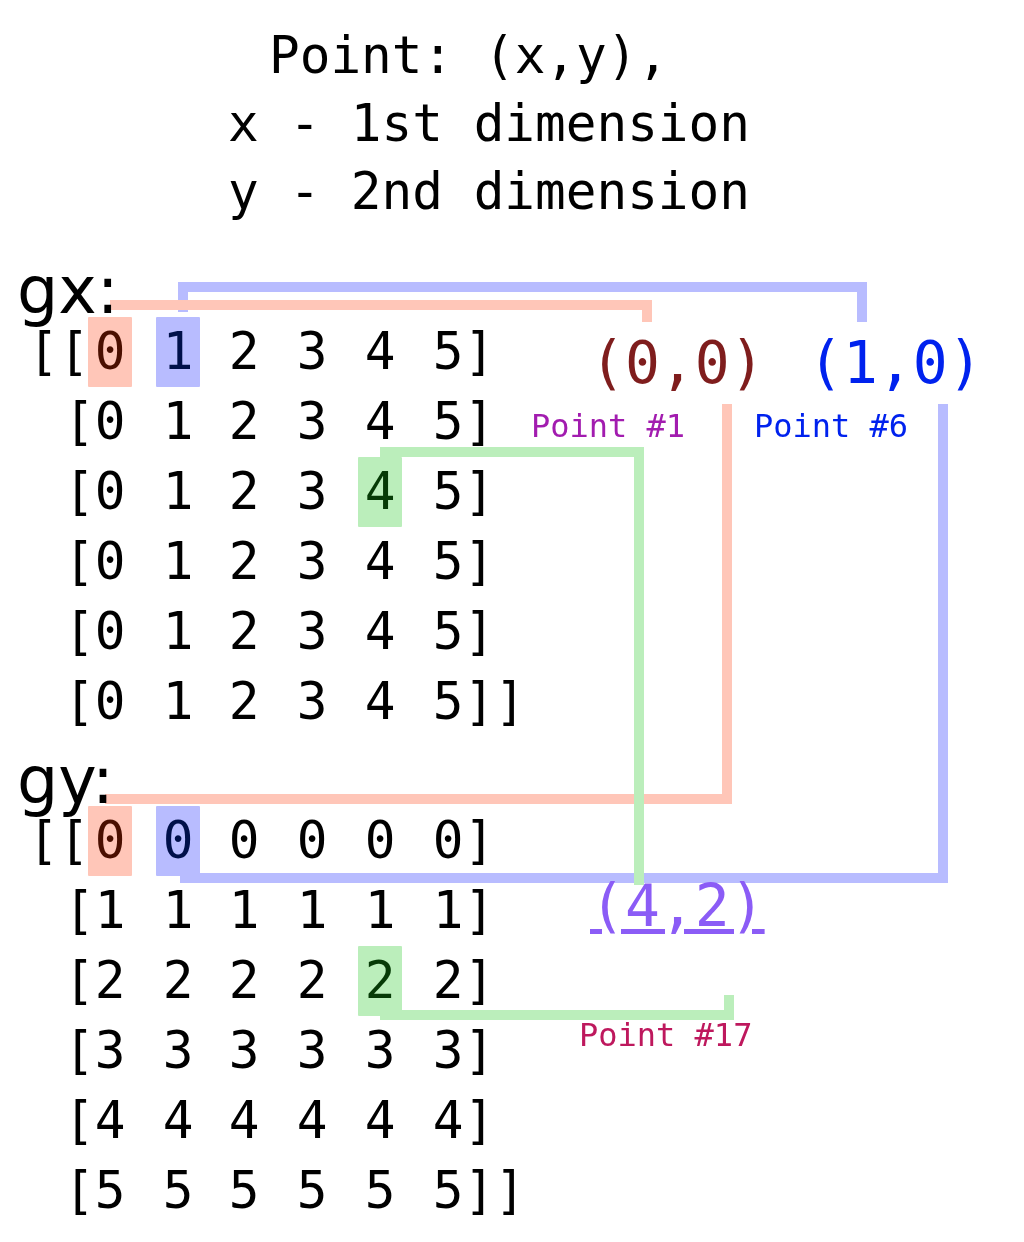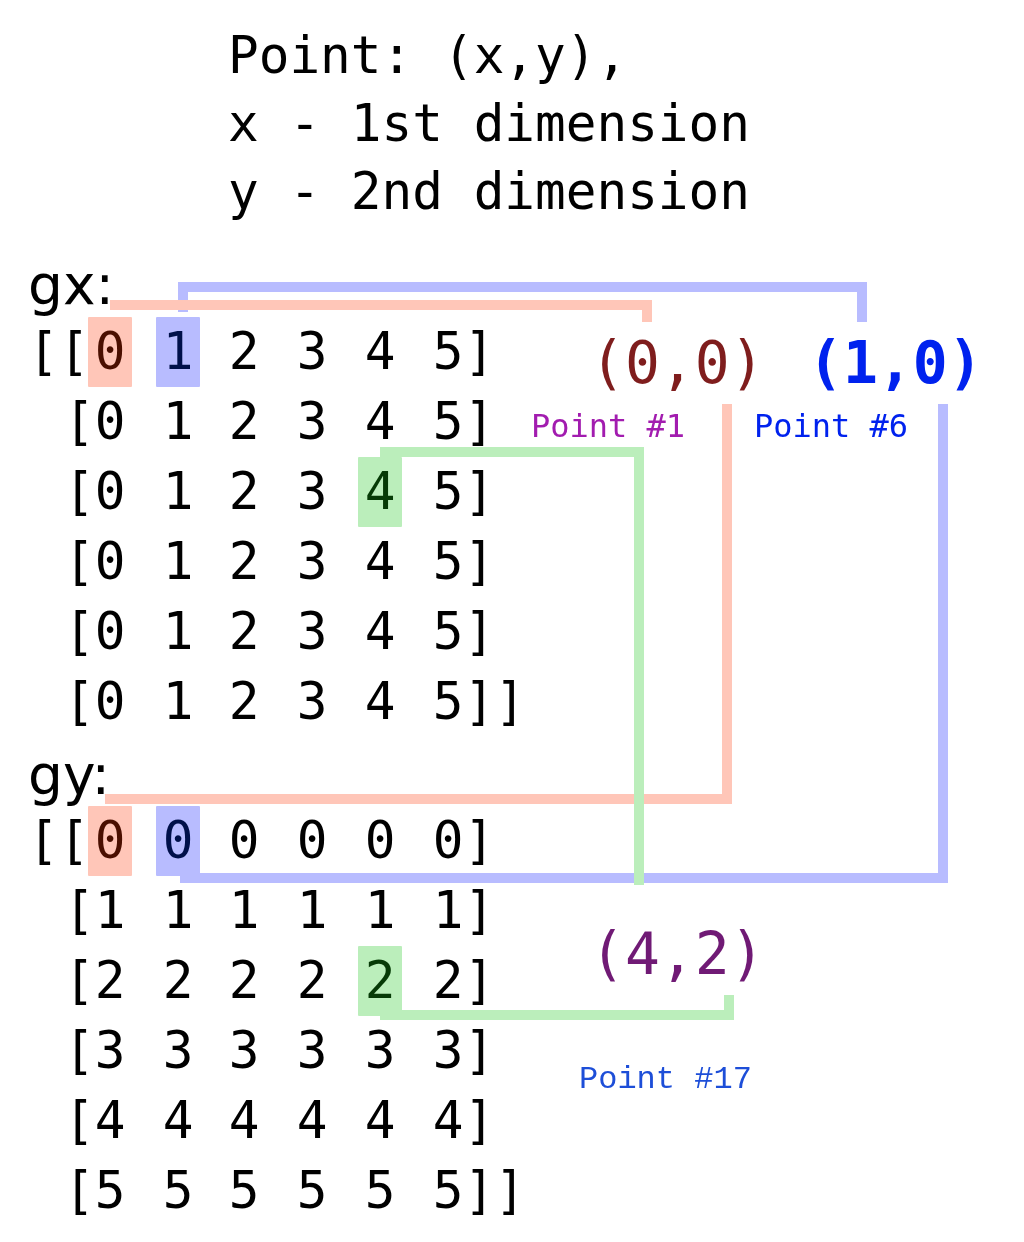--- a/index.html
+++ b/index.html
@@ -35,7 +35,7 @@
   </g>
 </svg>
 
-<div class="abs title-line" style="top:30px;">Point: (x,y),</div>
+<div class="abs title-line" style="top:30px;margin-left:41px;">Point: (x,y),</div>
 <div class="abs title-line" style="top:98px;">x - 1st dimension</div>
 <div class="abs title-line" style="top:166px;">y - 2nd dimension</div>
 

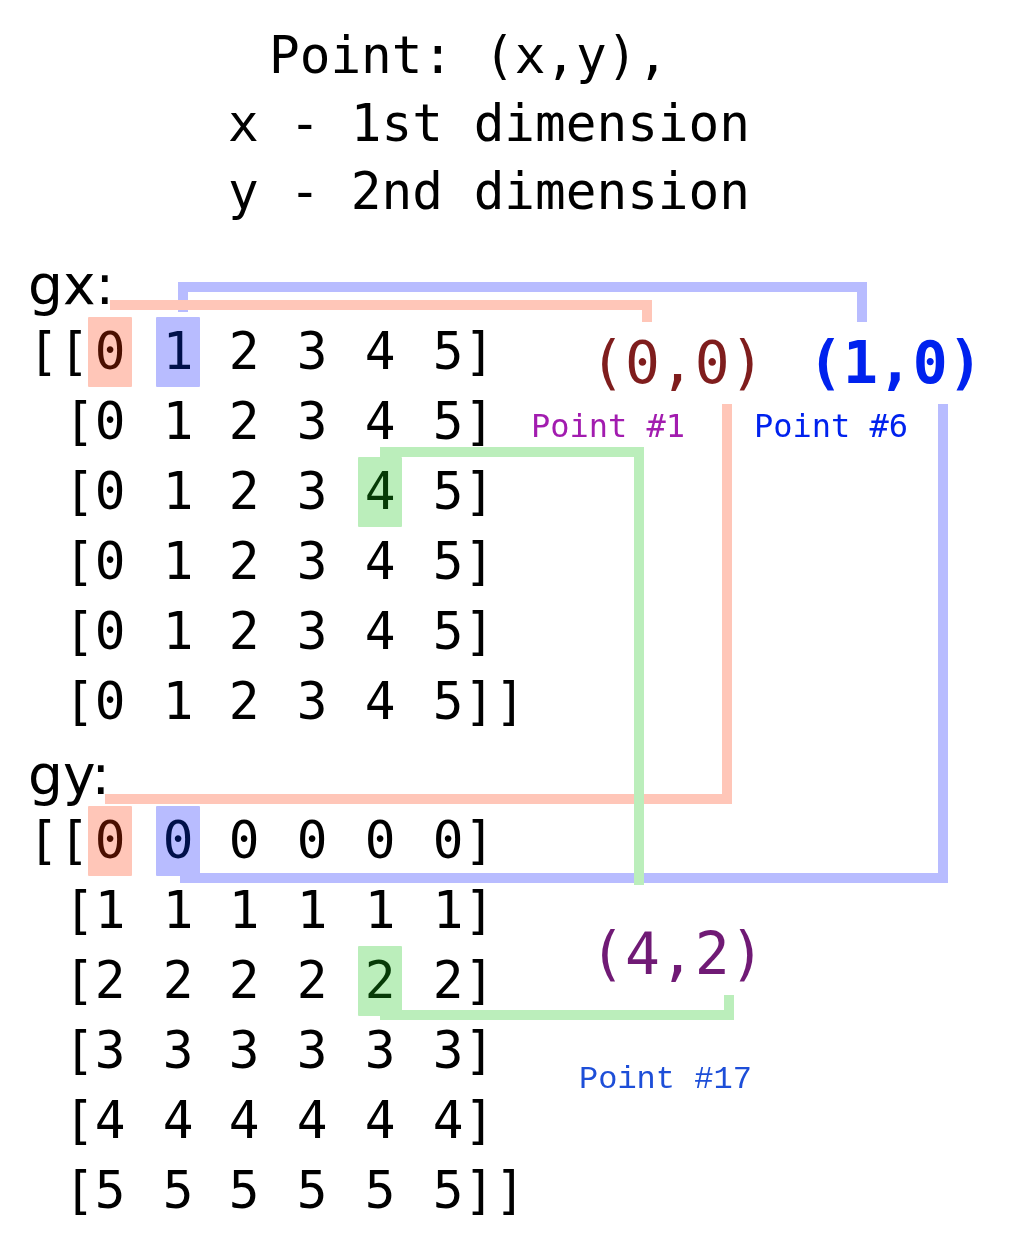--- a/index.html
+++ b/index.html
@@ -7,7 +7,7 @@
          font-family: "DejaVu Sans Mono", "Liberation Mono", monospace; color: #000; }
   .abs { position: absolute; white-space: pre; line-height: 1; }
   .title-line { font-size: 51px; left: 228px; }
-  .label { font-size: 55px; left: 28px; font-family: "DejaVu Sans", "Liberation Sans", sans-serif; }
+  .label { font-size: 65px; left: 17px; font-family: "DejaVu Sans", "Liberation Sans", sans-serif; }
   .mrow { position: absolute; left: 28px; height: 70px; font-size: 51px; }
   .tok { position: absolute; top: 0; line-height: 70px; width: 44px; text-align: center; }
   .hl { border-radius: 1px; }

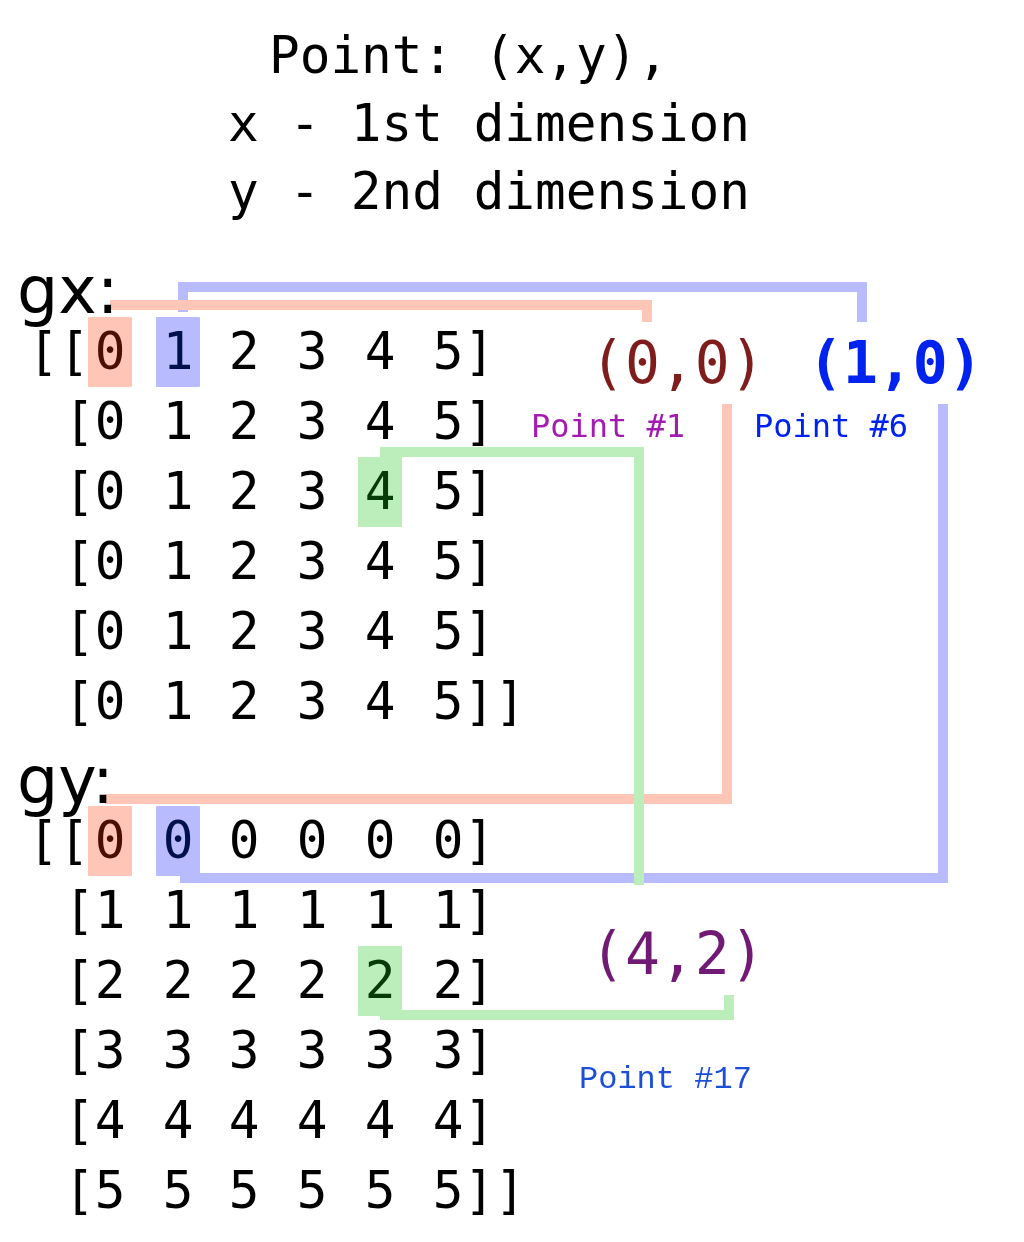--- a/index.html
+++ b/index.html
@@ -170,7 +170,7 @@
 <div class="abs coord" style="left:590px;top:334px;color:#7f1d1d;">(0,0)</div>
 <div class="abs plabel" style="left:531px;top:410px;color:#a21caf;">Point #1</div>
 
-<div class="abs coord" style="left:808px;top:334px;color:#0022ee;font-weight:bold;">(1,0)</div>
+<div class="abs coord" style="left:808px;top:334px;color:#0022ee;">(1,0)</div>
 <div class="abs plabel" style="left:754px;top:410px;color:#0022ee;">Point #6</div>
 
 <div class="abs coord" style="left:590px;top:925px;color:#701a75;">(4,2)</div>

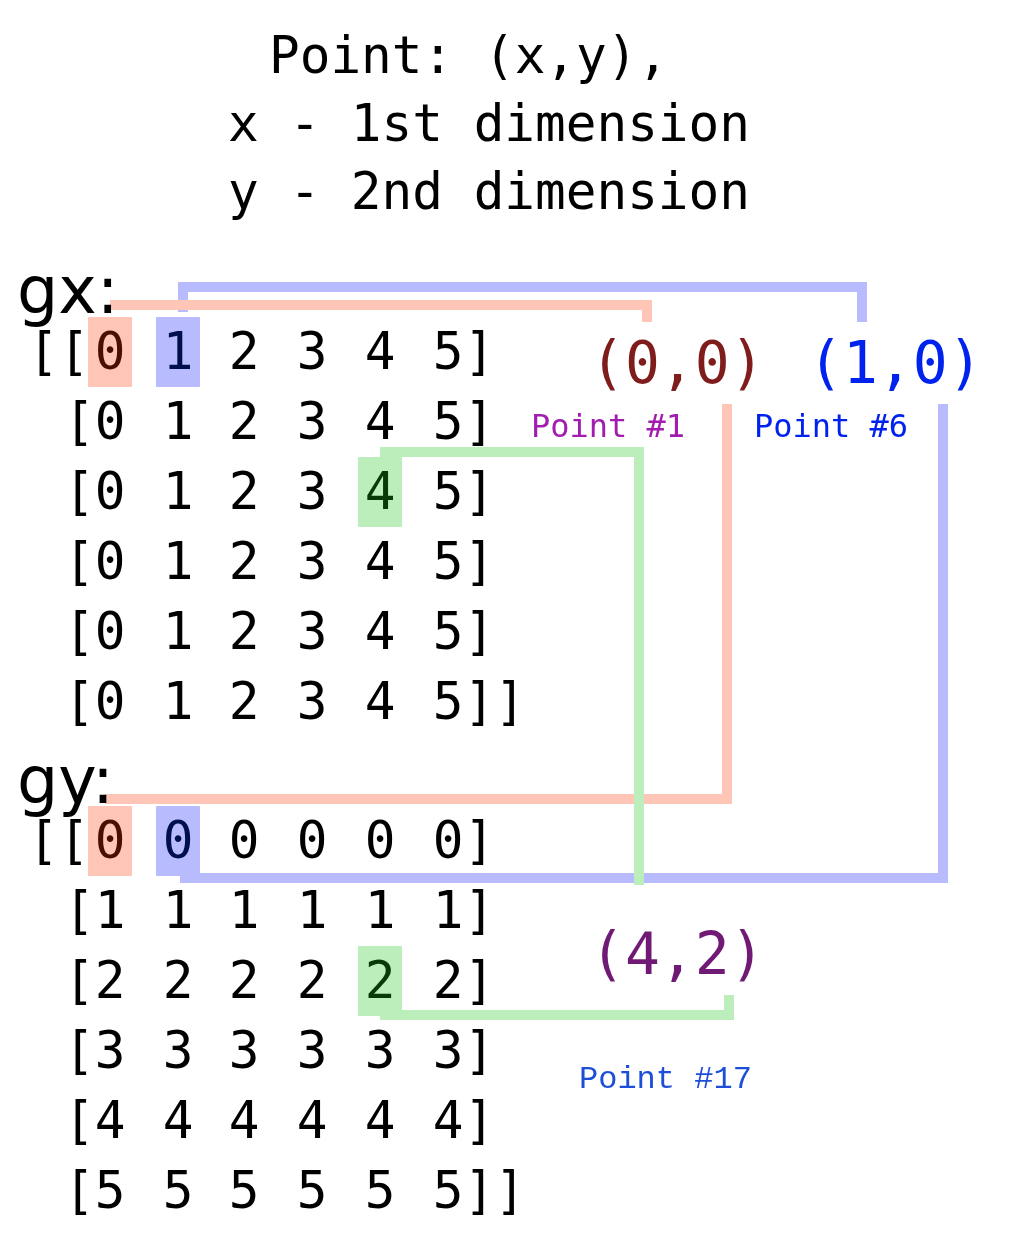--- a/index.html
+++ b/index.html
@@ -173,7 +173,7 @@
 <div class="abs coord" style="left:808px;top:334px;color:#0022ee;">(1,0)</div>
 <div class="abs plabel" style="left:754px;top:410px;color:#0022ee;">Point #6</div>
 
-<div class="abs coord" style="left:590px;top:925px;color:#701a75;">(4,2)</div>
+<div class="abs coord" style="left:590px;top:877px;color:#8b5cf6;text-decoration:underline;">(4,2)</div>
 <div class="abs plabel" style="left:579px;top:1064px;color:#1d4ed8;font-family:Liberation Mono, monospace;">Point #17</div>
 
 </body></html>

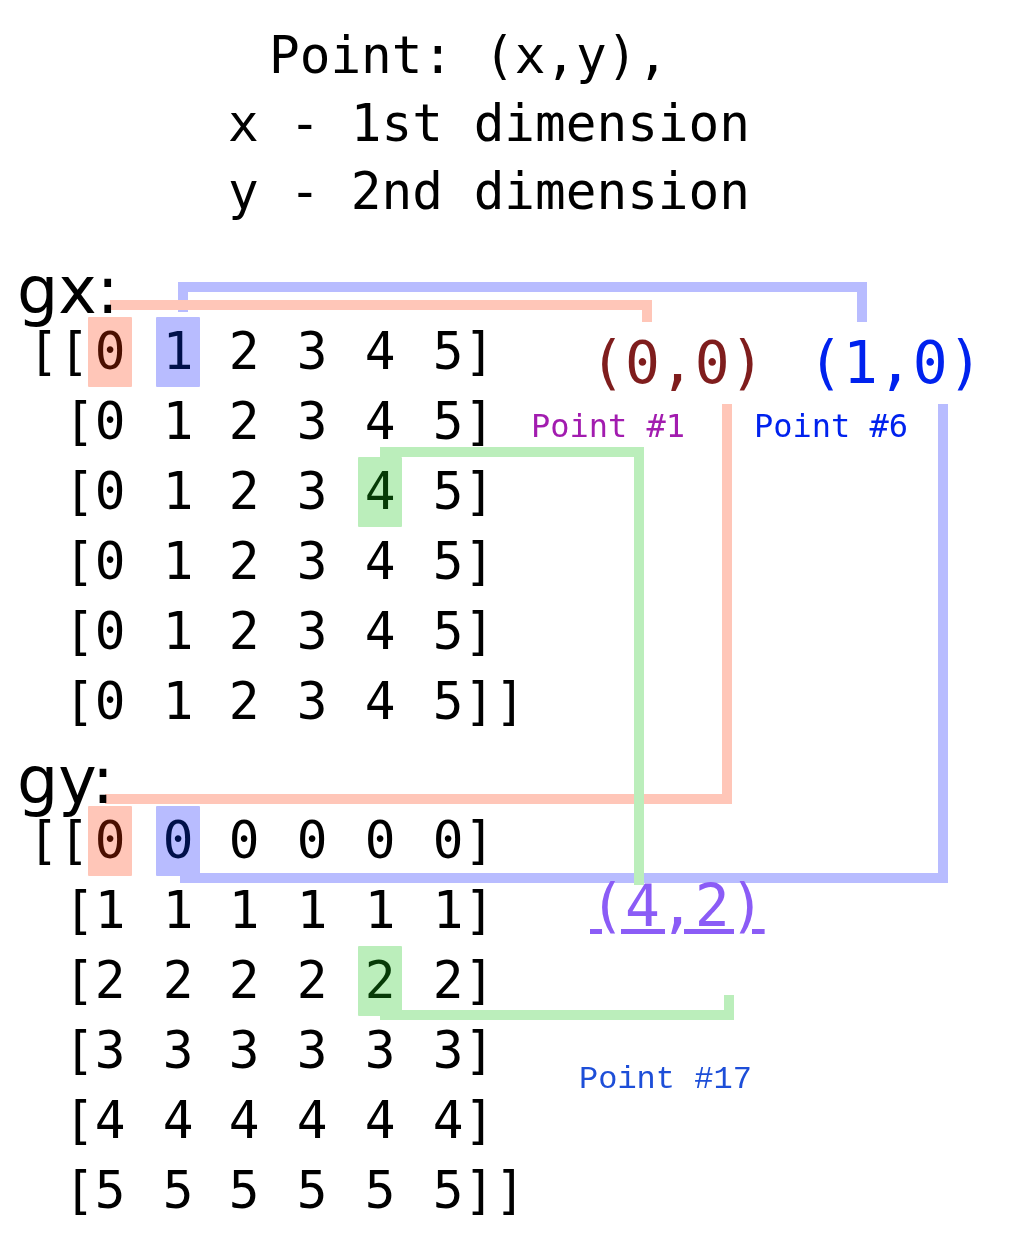--- a/index.html
+++ b/index.html
@@ -174,6 +174,6 @@
 <div class="abs plabel" style="left:754px;top:410px;color:#0022ee;">Point #6</div>
 
 <div class="abs coord" style="left:590px;top:877px;color:#8b5cf6;text-decoration:underline;">(4,2)</div>
-<div class="abs plabel" style="left:579px;top:1064px;color:#1d4ed8;font-family:Liberation Mono, monospace;">Point #17</div>
+<div class="abs plabel" style="left:579px;top:1019px;color:#be185d;">Point #17</div>
 
 </body></html>

